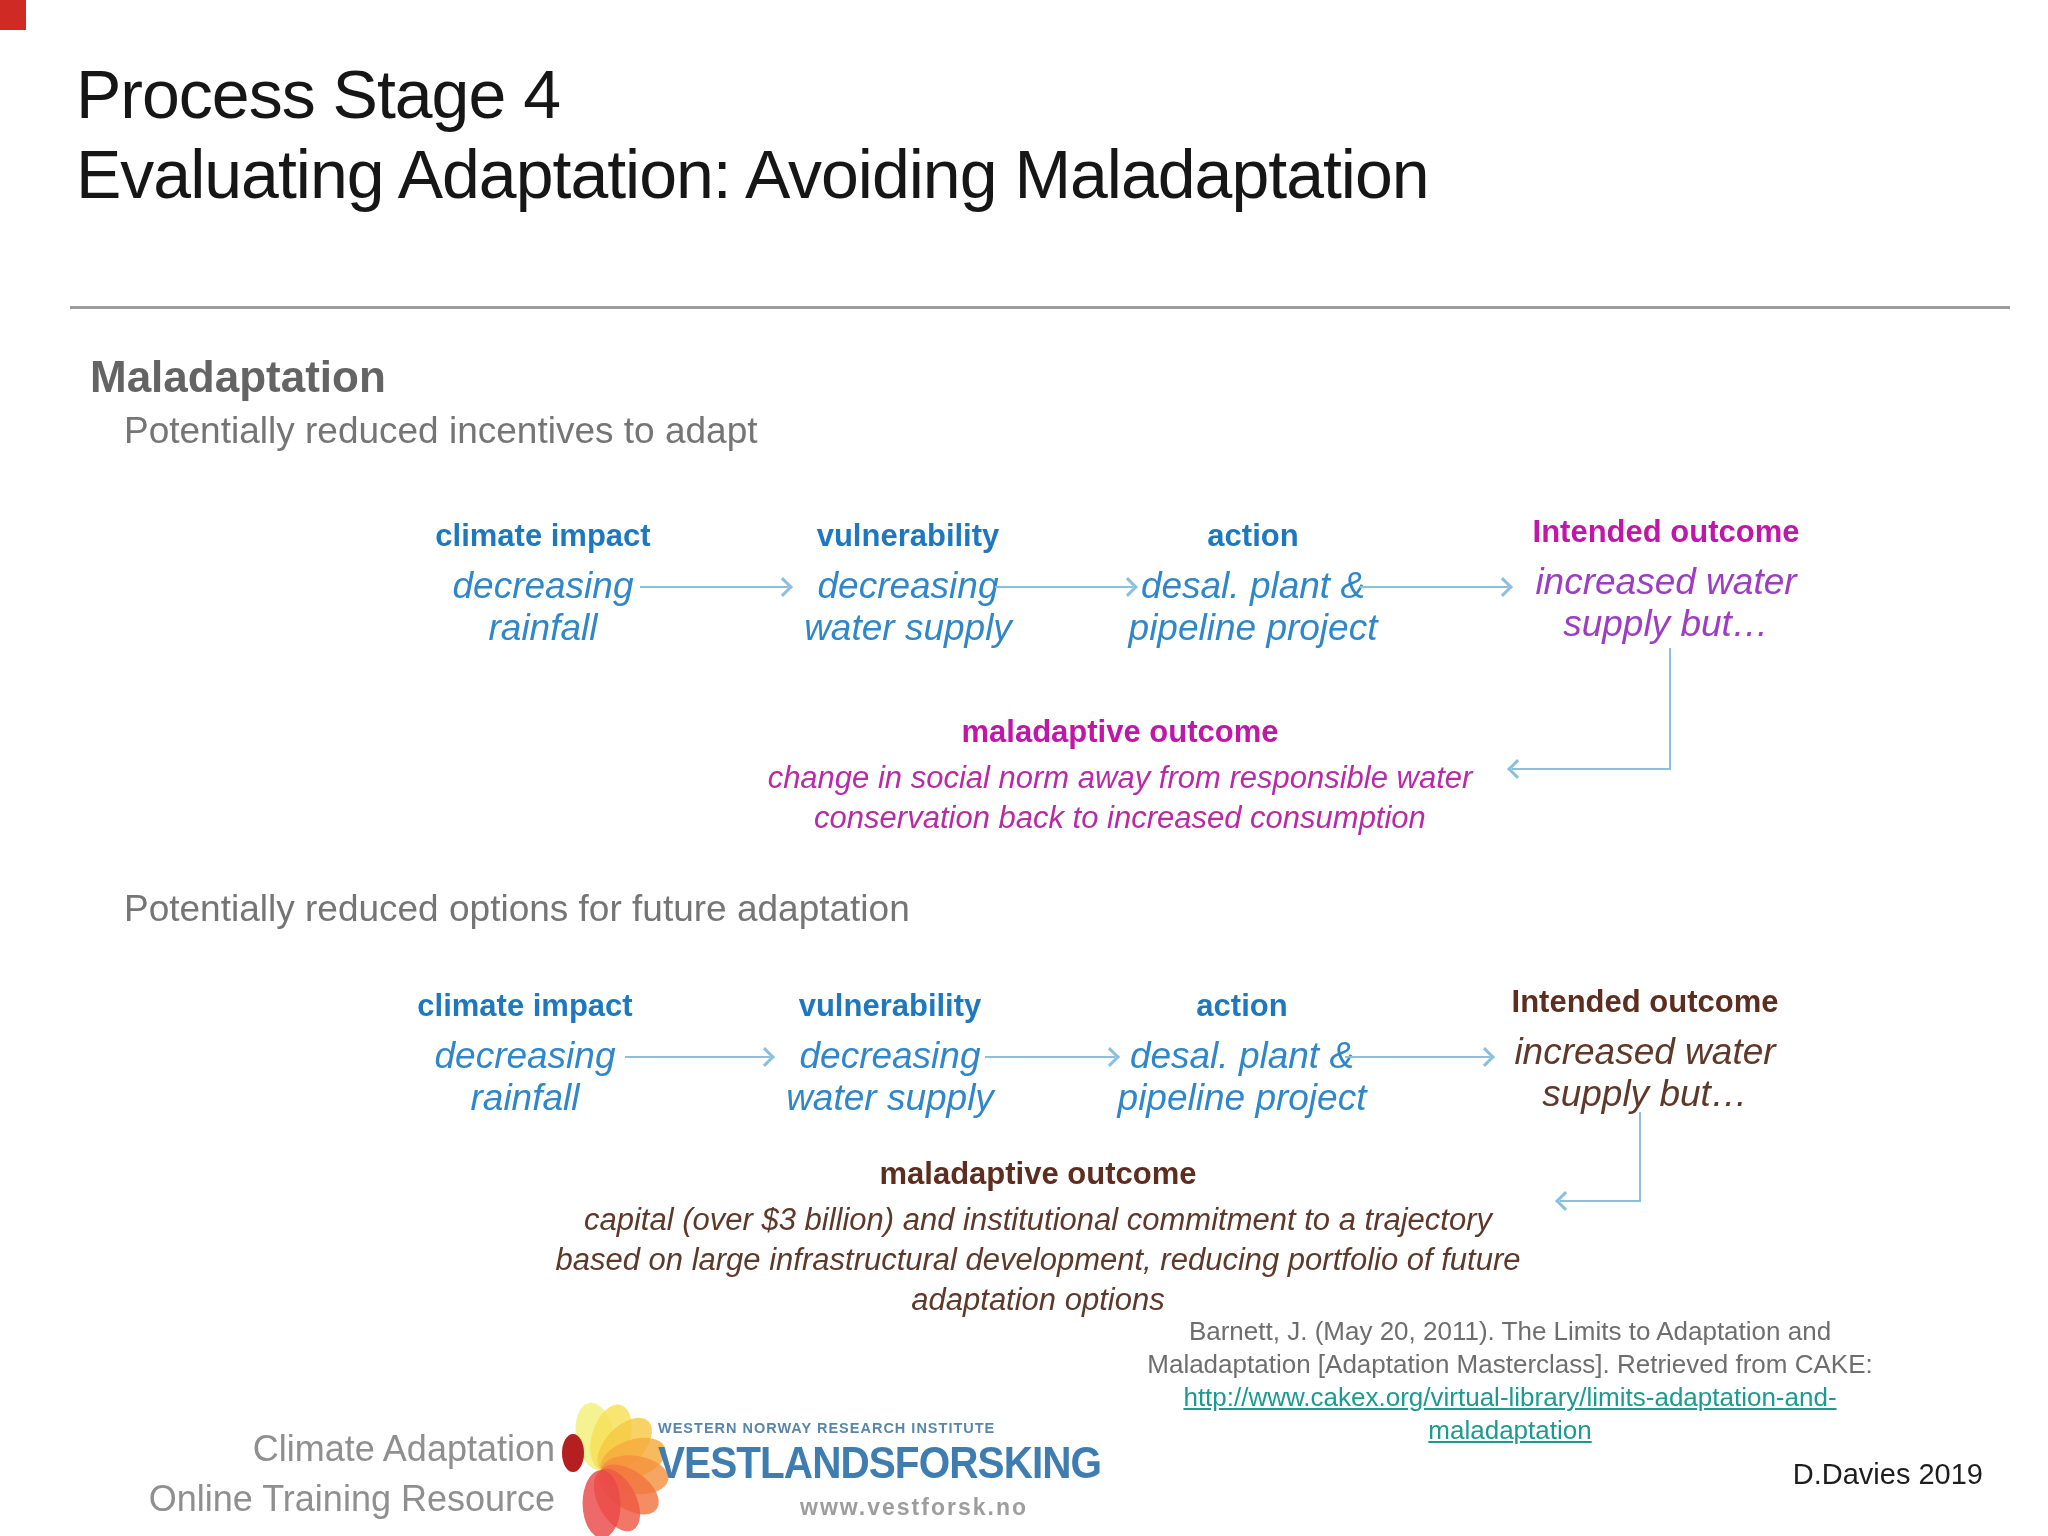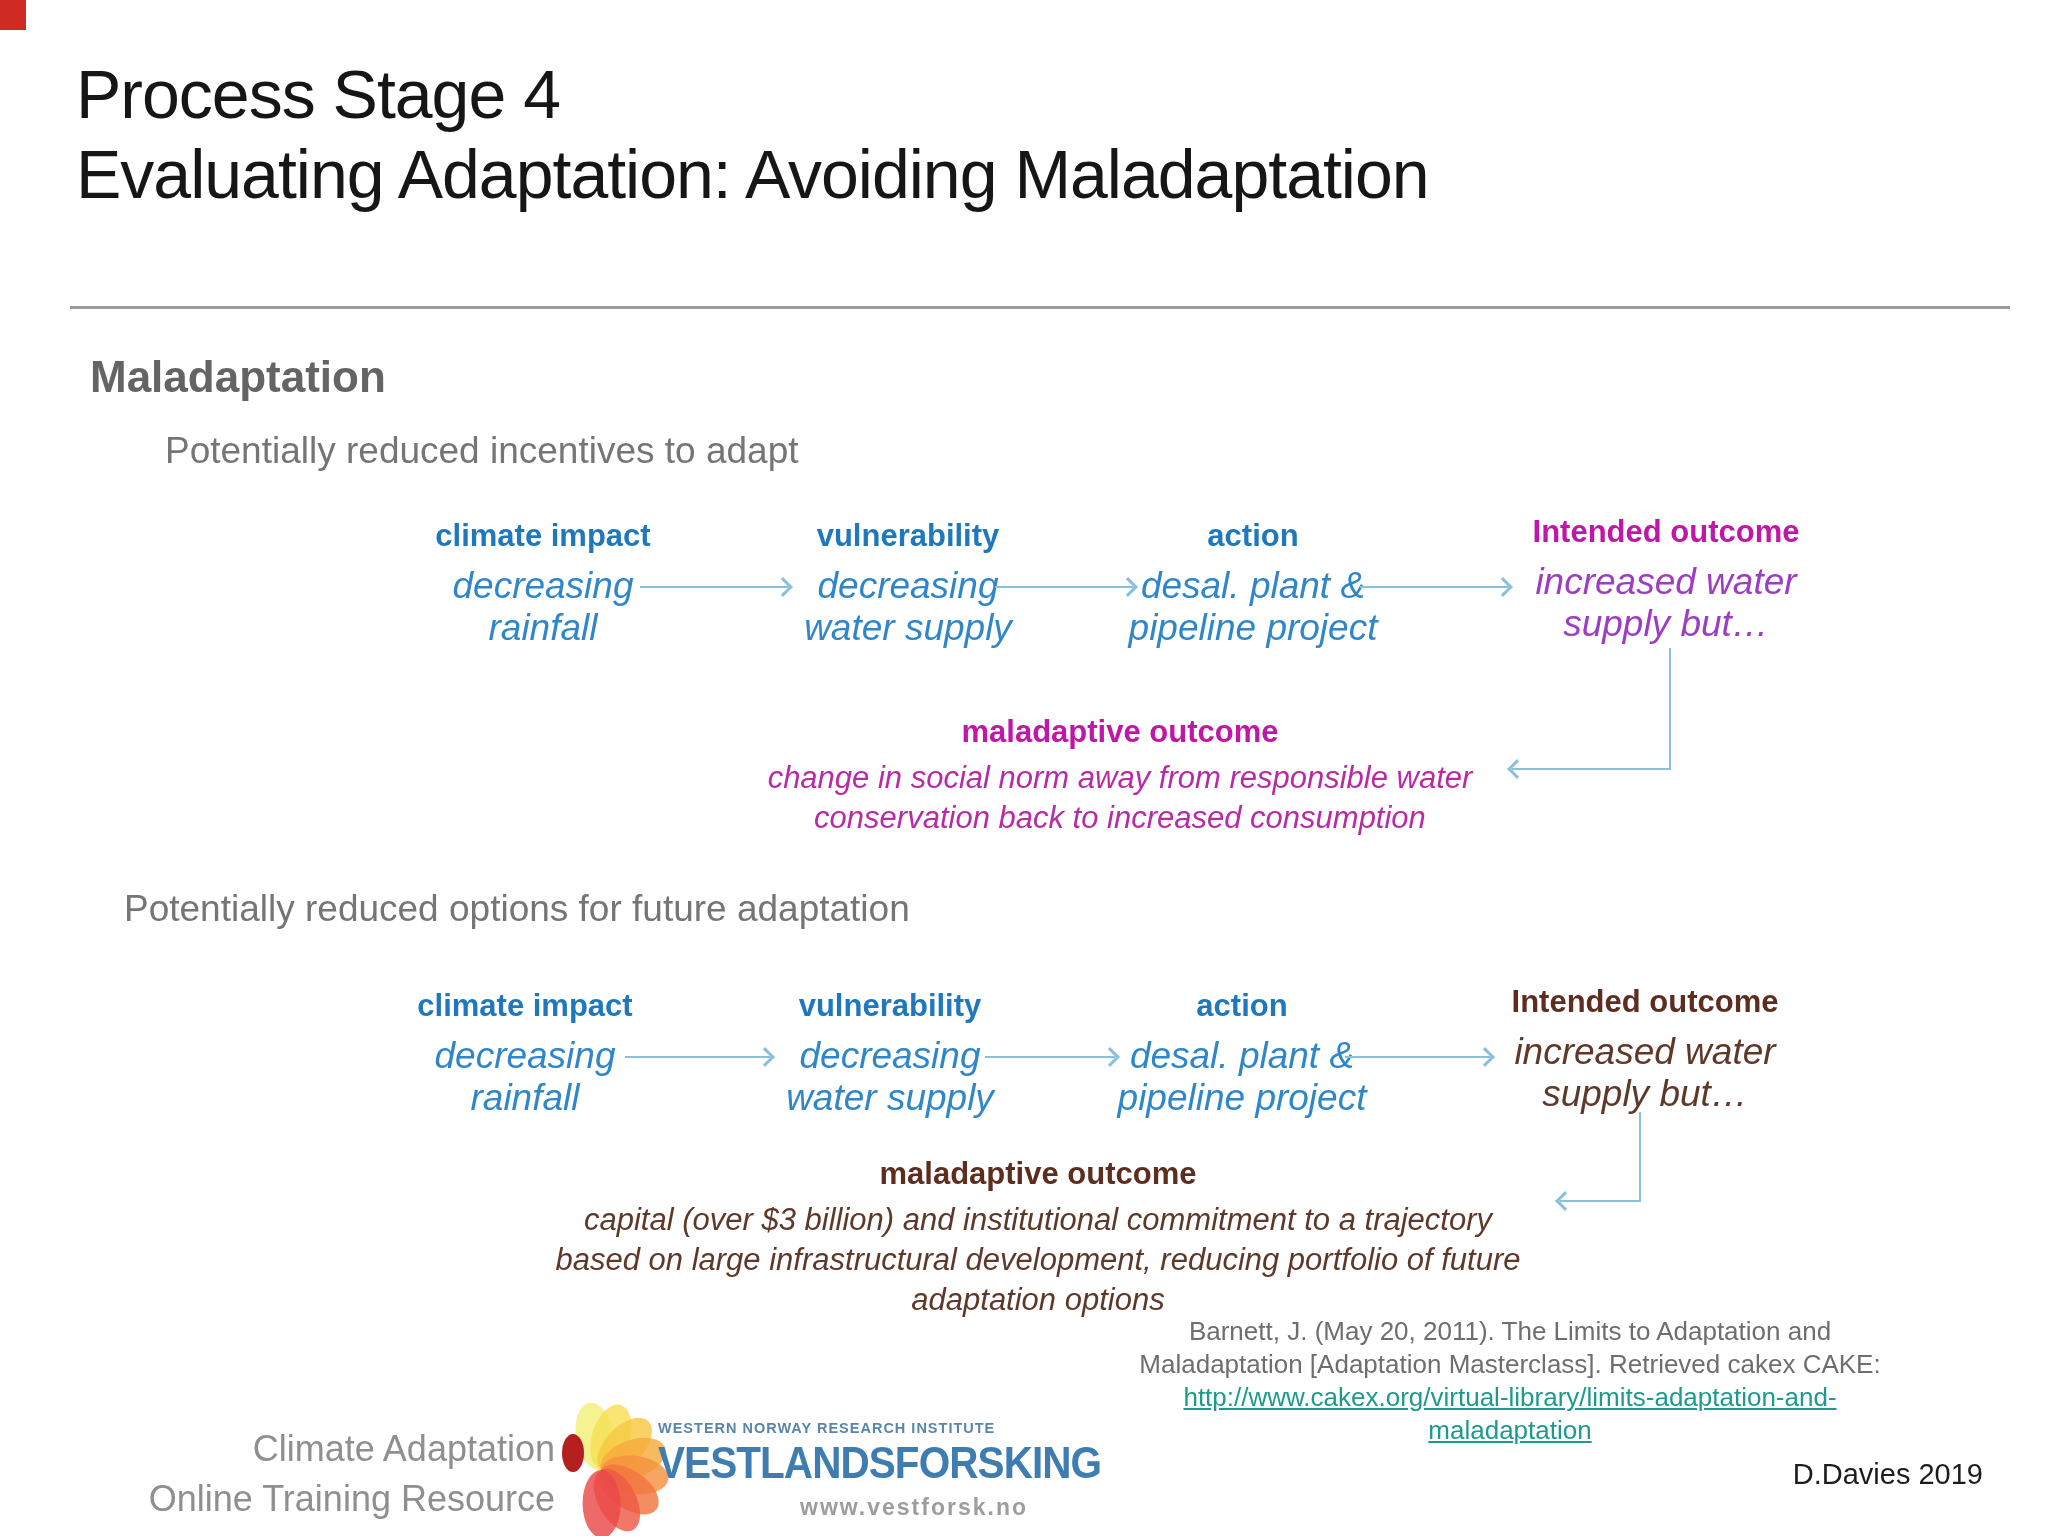--- a/index.html
+++ b/index.html
@@ -66,7 +66,7 @@
   <div class="abs divider"></div>
 
   <div class="abs h-section">Maladaptation</div>
-  <div class="abs h-sub" style="top:430px;margin-left:41px;">Potentially reduced incentives to adapt</div>
+  <div class="abs h-sub" style="top:410px;">Potentially reduced incentives to adapt</div>
 
   <div>
 

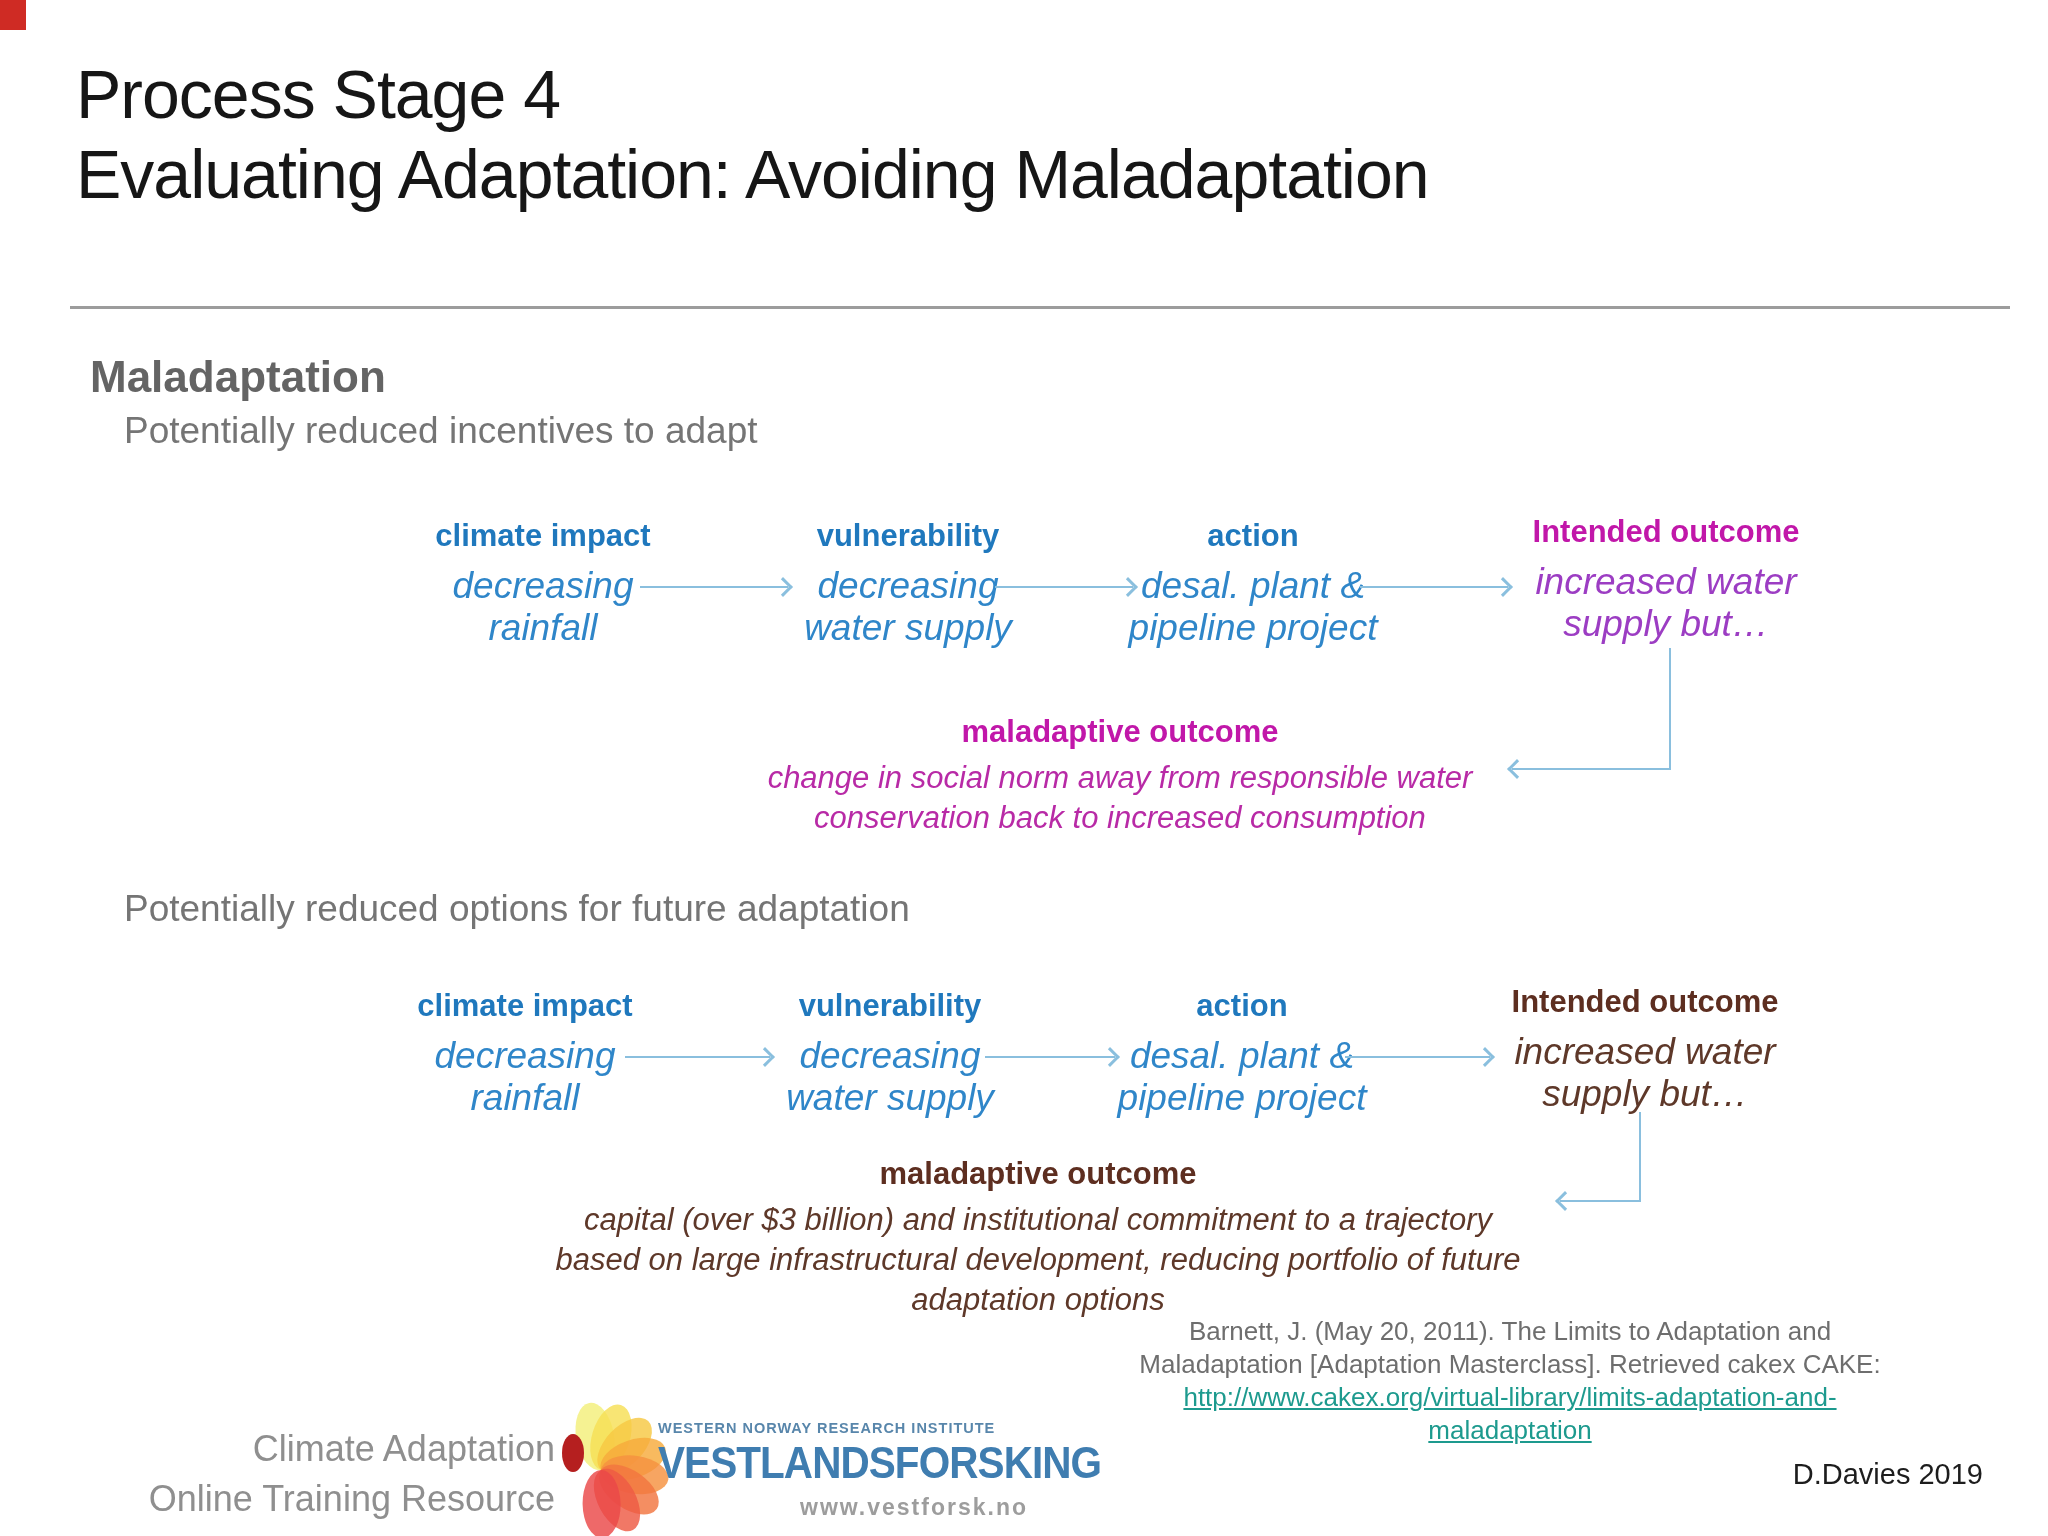--- a/index.html
+++ b/index.html
@@ -169,7 +169,7 @@
 
   <div class="abs cite">
     <div>Barnett, J. (May 20, 2011). The Limits to Adaptation and</div>
-    <div>Maladaptation [Adaptation Masterclass]. Retrieved cakex CAKE:</div>
+    <div>Maladaptation [Adaptation Masterclass]. Retrieved from CAKE:</div>
     <div><a href="#">http://www.cakex.org/virtual-library/limits-adaptation-and-</a></div>
     <div><a href="#">maladaptation</a></div>
   </div>

